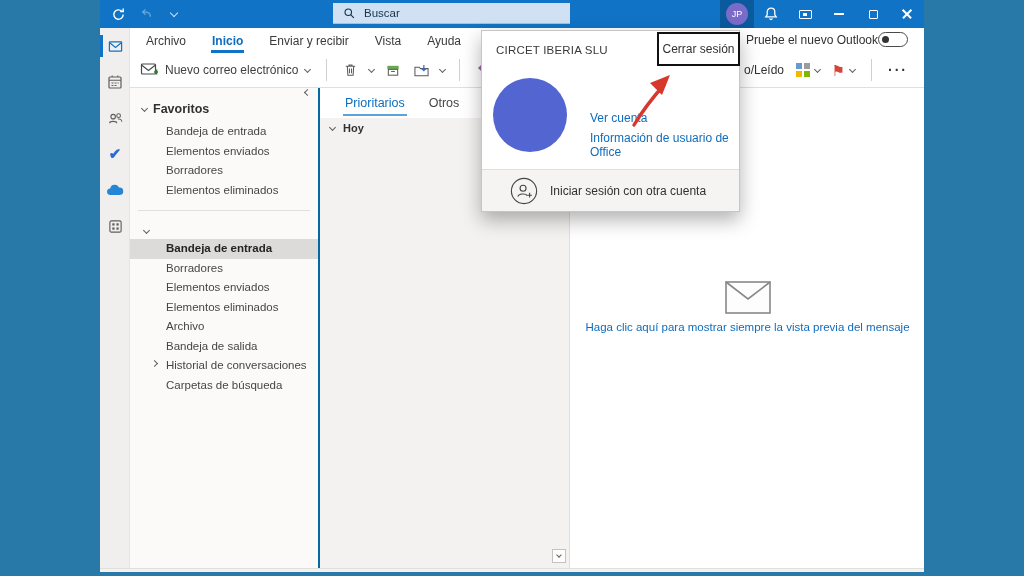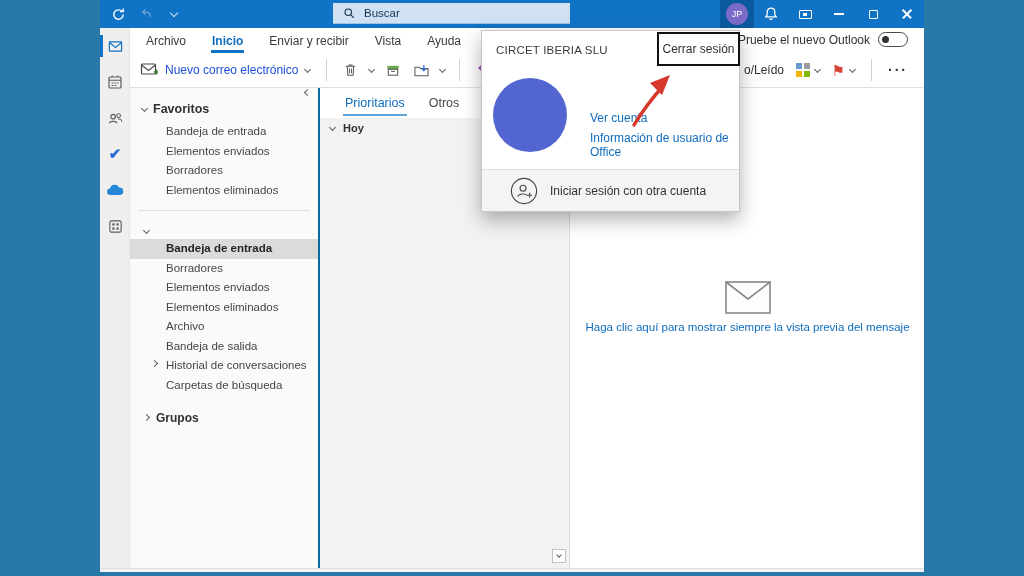--- a/index.html
+++ b/index.html
@@ -32,7 +32,7 @@
   .tab { position:relative; cursor:default; padding:2px 1px; }
   .tab.active { color:#0f6cbd; font-weight:bold; }
   .tab.active::after { content:""; position:absolute; left:0; right:0; bottom:-3px; height:2.5px; background:#1173c5; }
-  .trynew { position:absolute; right:16px; top:4px; display:flex; align-items:center; gap:8px; font-size:12px; color:#323130; }
+  .trynew { position:absolute; right:16px; top:4px; display:flex; align-items:center; font-size:12px; color:#323130; }
   .toggle { width:30px; height:15px; border:1.4px solid #4a4a4a; border-radius:8px; background:#fff; position:relative; }
   .toggle::before { content:""; position:absolute; left:3px; top:2.6px; width:7px; height:7px; border-radius:50%; background:#333; }
 

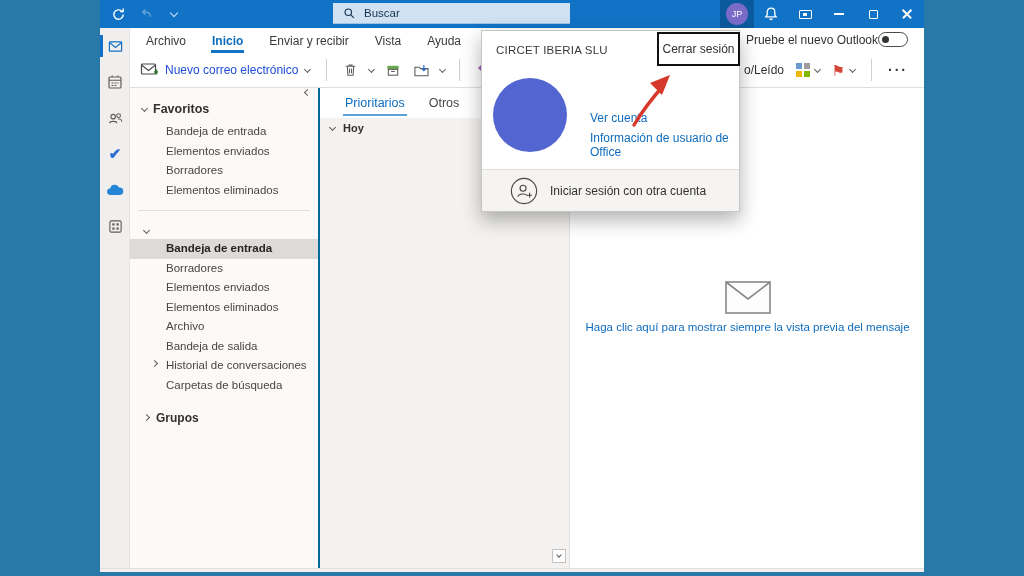--- a/index.html
+++ b/index.html
@@ -39,7 +39,7 @@
   
   .ribbon { position:absolute; left:0; top:53px; width:824px; height:35px; background:#fff; border-bottom:1px solid #e1dfdd; }
   .rb-left { position:absolute; left:38px; top:0; height:34px; display:flex; align-items:center; gap:10px; }
-  .newmail { display:flex; align-items:center; gap:7px; font-size:12px; color:#1d4ed8; padding:4px 2px; }
+  .newmail { display:flex; align-items:center; gap:7px; font-size:12px; color:#404040; padding:4px 2px; }
   .chev { display:inline-block; width:5px; height:5px; border-right:1.4px solid #5f5e5c; border-bottom:1.4px solid #5f5e5c; transform:rotate(45deg); margin-top:-2px; }
   .chev.right { transform:rotate(-45deg); }
   .vsep { width:1px; height:22px; background:#d2d0ce; margin:0 4px; }

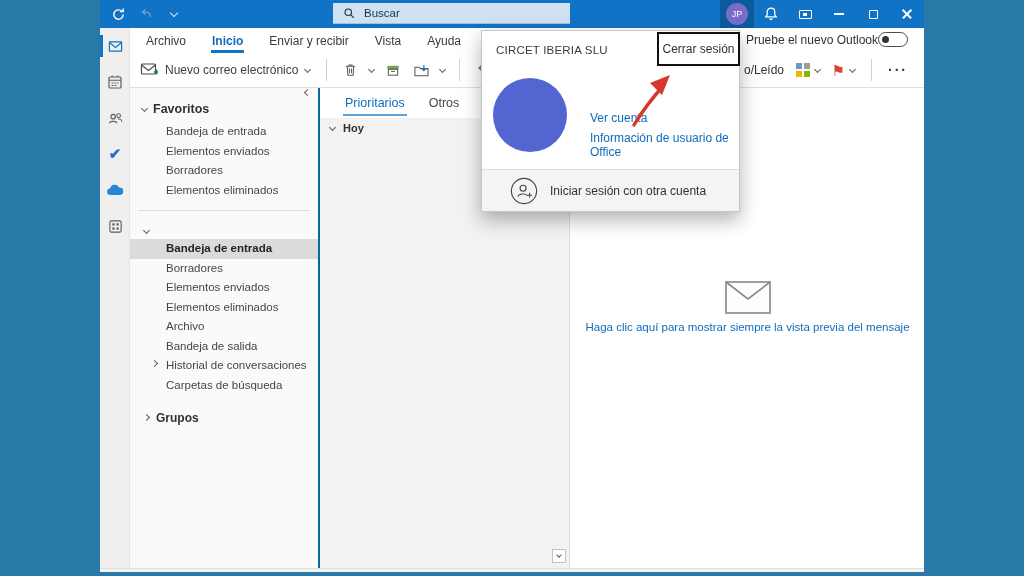--- a/index.html
+++ b/index.html
@@ -305,10 +305,6 @@
     </div>
     <div class="fitem">Carpetas de búsqueda</div>
 
-    <div class="groups-row">
-      <span class="chev right"></span>
-      <span>Grupos</span>
-    </div>
   </div>
 
   <div class="msglist">

